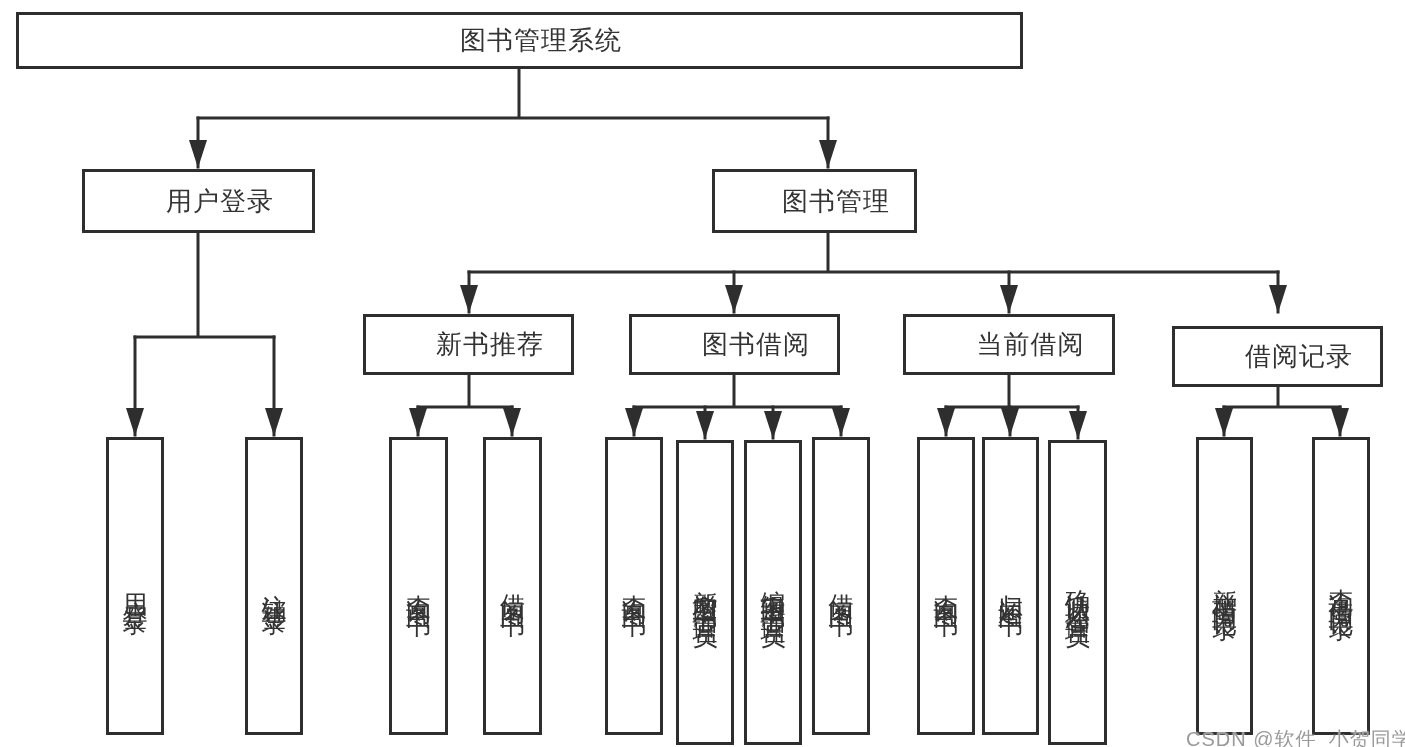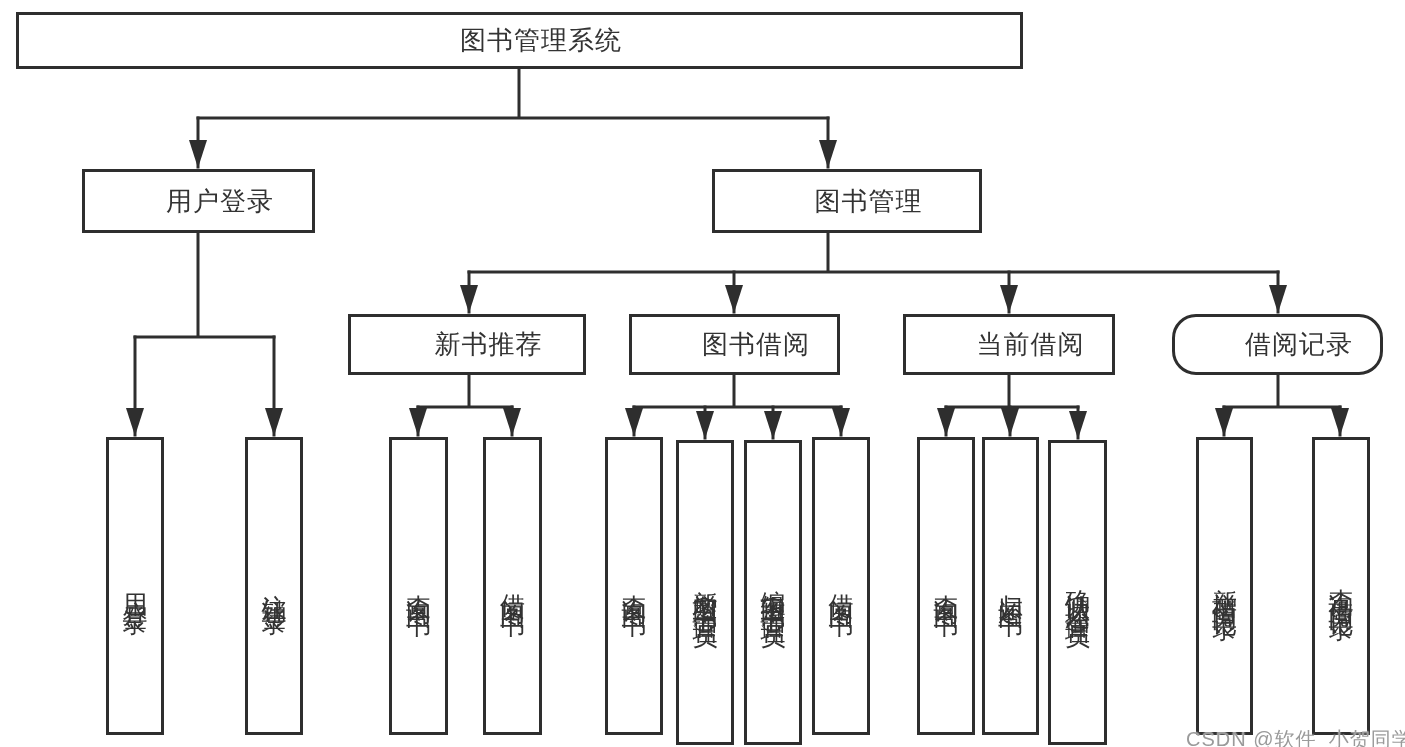--- a/index.html
+++ b/index.html
@@ -112,7 +112,7 @@
   <div class="box h-box" style="left:16px; top:12px; width:1007px; height:57px;">图书管理系统</div>
 
   <div class="box h-box" style="left:82px; top:169px; width:233px; height:64px;">用户登录</div>
-  <div class="box h-box" style="left:712px; top:169px; width:270px; height:64px;">图书管理</div>
+  <div class="box h-box" style="left:712px; top:169px; width:205px; height:64px;">图书管理</div>
 
   <div class="box h-box" style="left:348px; top:314px; width:238px; height:61px;">新书推荐</div>
   <div class="box h-box" style="left:903px; top:314px; width:212px; height:61px;">当前借阅</div>

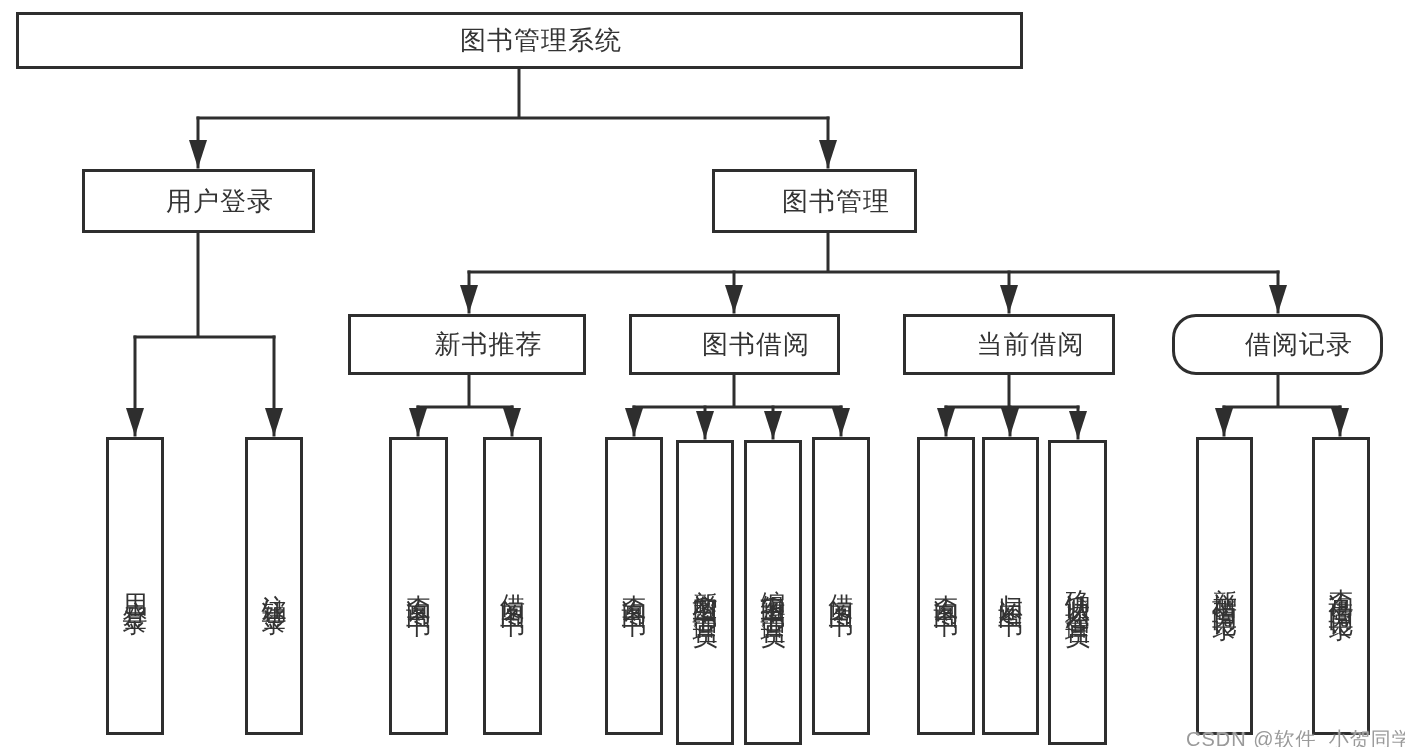--- a/index.html
+++ b/index.html
@@ -114,7 +114,7 @@
   <div class="box h-box" style="left:82px; top:169px; width:233px; height:64px;">用户登录</div>
   <div class="box h-box" style="left:712px; top:169px; width:205px; height:64px;">图书管理</div>
 
-  <div class="box h-box" style="left:348px; top:314px; width:238px; height:61px;">新书推荐</div>
+  <div class="box h-box" style="left:363px; top:314px; width:211px; height:61px;">新书推荐</div>
   <div class="box h-box" style="left:903px; top:314px; width:212px; height:61px;">当前借阅</div>
   <div class="box h-box" style="left:629px; top:314px; width:211px; height:61px;">图书借阅</div>
   <div class="box h-box" style="left:1172px; top:314px; width:211px; height:61px;border-radius:24px;">借阅记录</div>

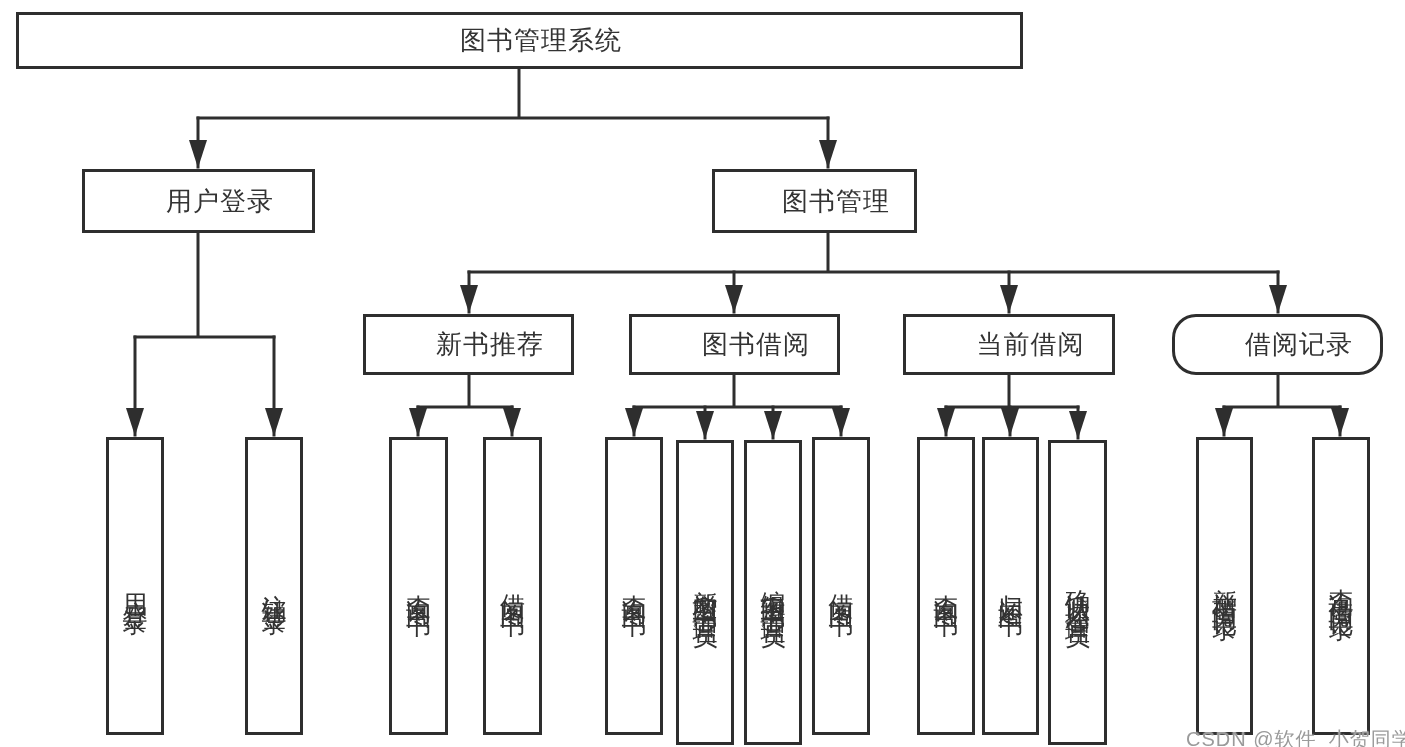--- a/index.html
+++ b/index.html
@@ -117,7 +117,7 @@
   <div class="box h-box" style="left:363px; top:314px; width:211px; height:61px;">新书推荐</div>
   <div class="box h-box" style="left:903px; top:314px; width:212px; height:61px;">当前借阅</div>
   <div class="box h-box" style="left:629px; top:314px; width:211px; height:61px;">图书借阅</div>
-  <div class="box h-box" style="left:1172px; top:314px; width:211px; height:61px;border-radius:24px;">借阅记录</div>
+  <div class="box h-box" style="left:1172px; top:326px; width:211px; height:61px;">借阅记录</div>
 
   <div class="box v-box" style="left:106px; top:437px; width:58px; height:298px;">用户登录</div>
   <div class="box v-box" style="left:245px; top:437px; width:58px; height:298px;">注销登录</div>

